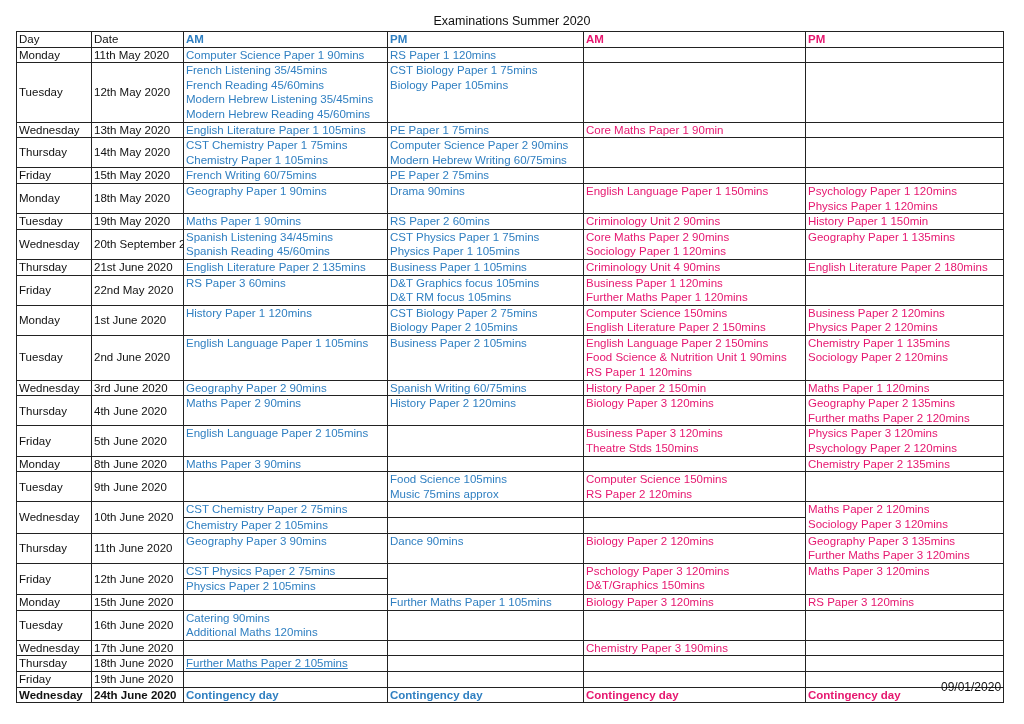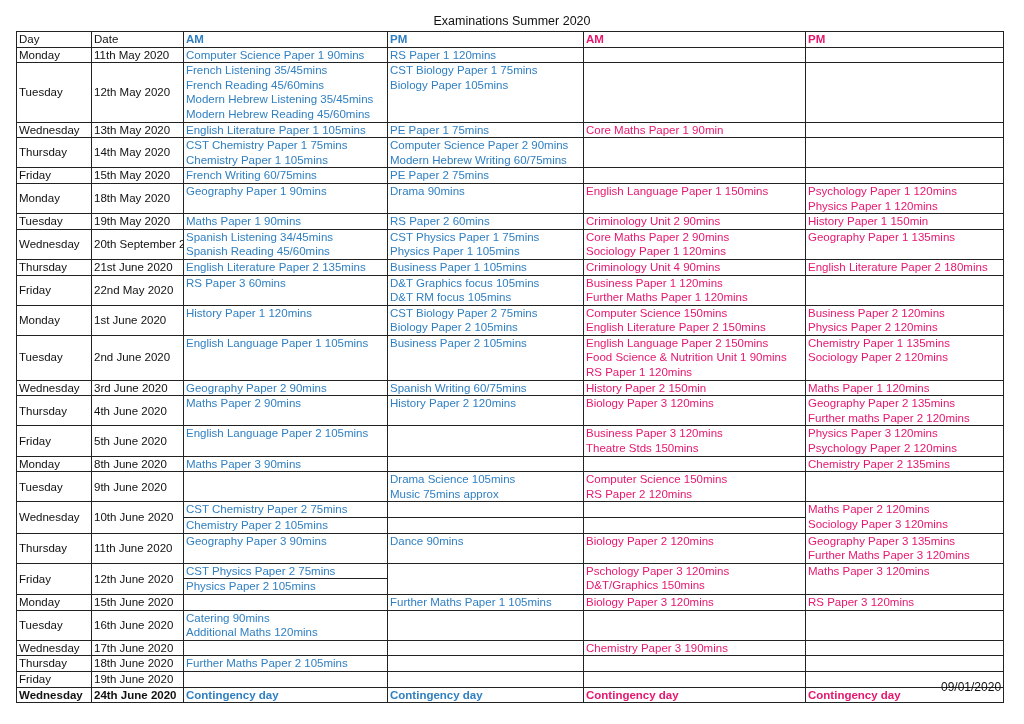--- a/index.html
+++ b/index.html
@@ -298,7 +298,7 @@
         <td class="plain mid">9th June 2020</td>
         <td class="blue" style="height: 29.2px;"></td>
         <td class="blue" style="height: 29.2px;">
-          <span class="line">Drama Science 105mins</span>
+          <span class="line">Food Science 105mins</span>
           <span class="line">Music 75mins approx</span>
         </td>
         <td class="pink" style="height: 29.2px;">

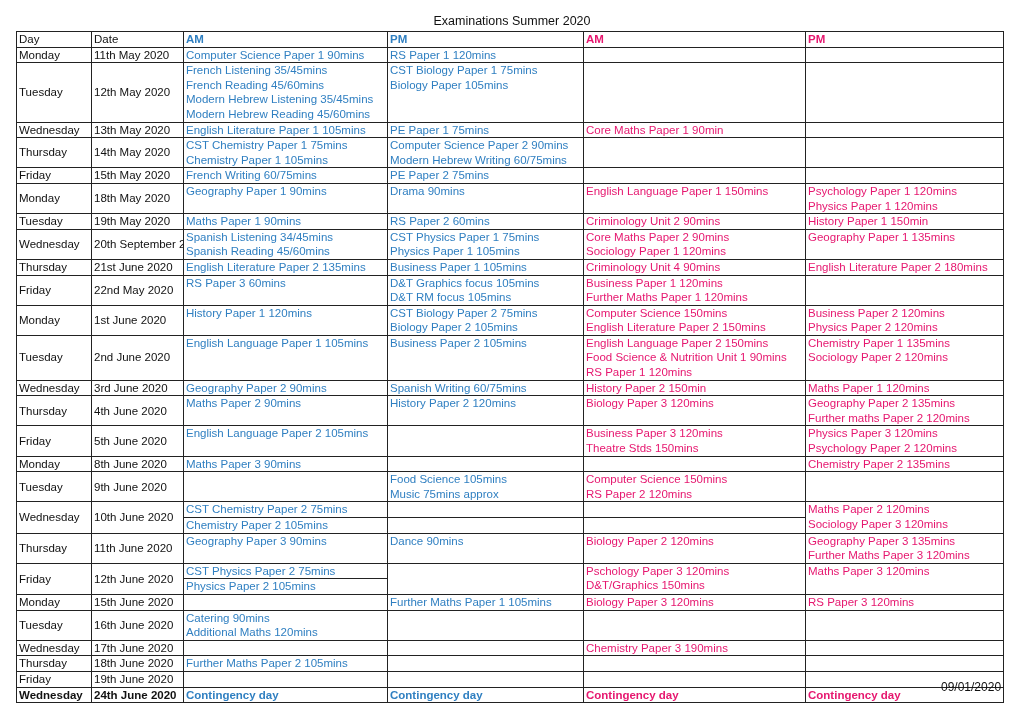--- a/index.html
+++ b/index.html
@@ -398,7 +398,7 @@
       <tr>
         <td class="plain">Thursday</td>
         <td class="plain">18th June 2020</td>
-        <td class="blue" style="height: 14.6px;">
+        <td class="blue" style="height: 14.6px; text-decoration: underline;">
           <span class="line">Further Maths Paper 2 105mins</span>
         </td>
         <td class="blue" style="height: 14.6px;"></td>

